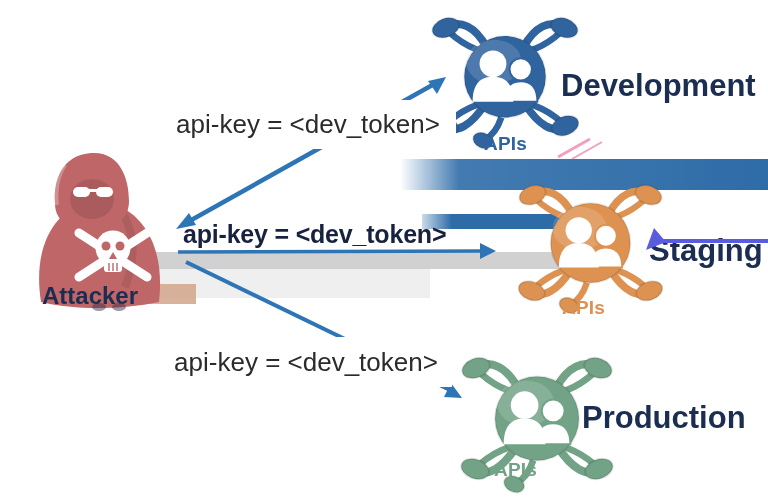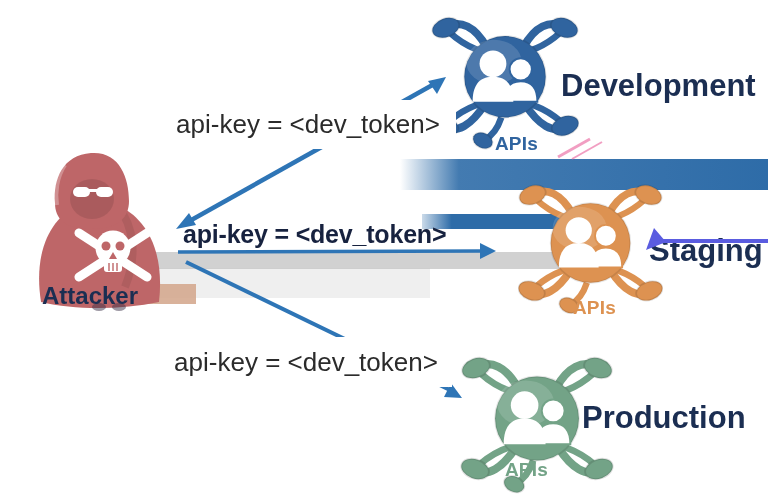--- a/index.html
+++ b/index.html
@@ -15,7 +15,7 @@
   .arrowhead-purple{fill:var(--band-purple,#5A5CE0);stroke:none;}
   .node-icon{position:absolute;}
   .caption{
-    position:absolute;font-weight:bold;font-size:19px;text-align:right;width:54px;
+    position:absolute;font-weight:bold;font-size:19px;text-align:left;width:54px;
     letter-spacing:0.2px;
   }
   .env-label{

